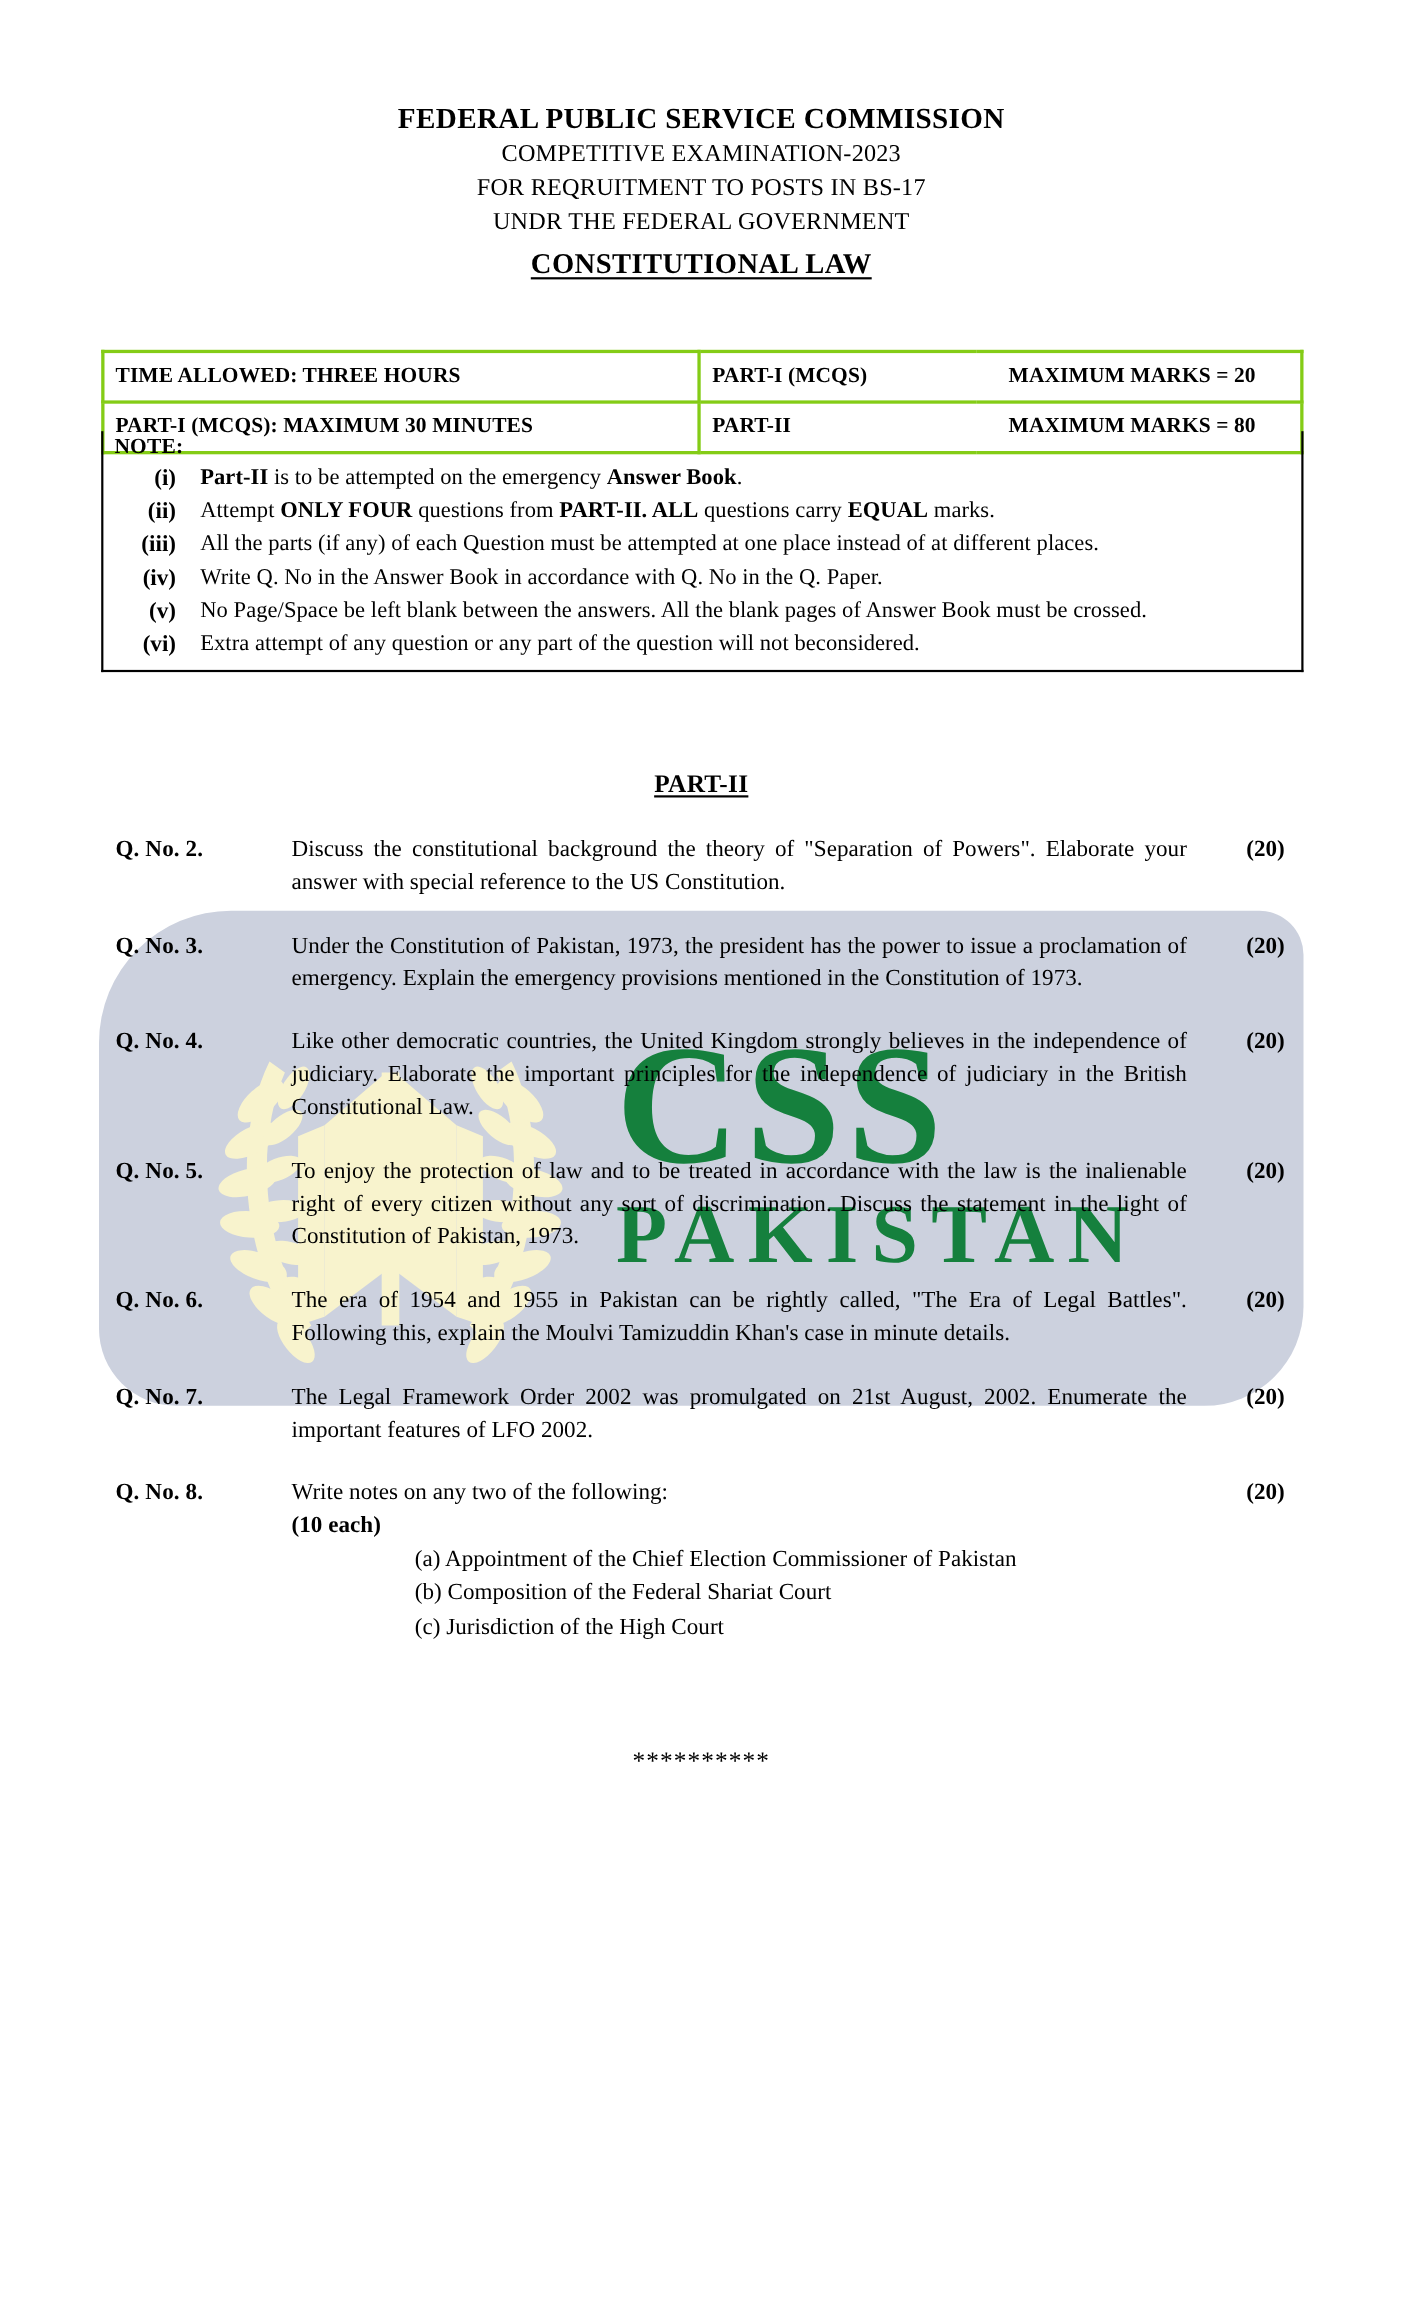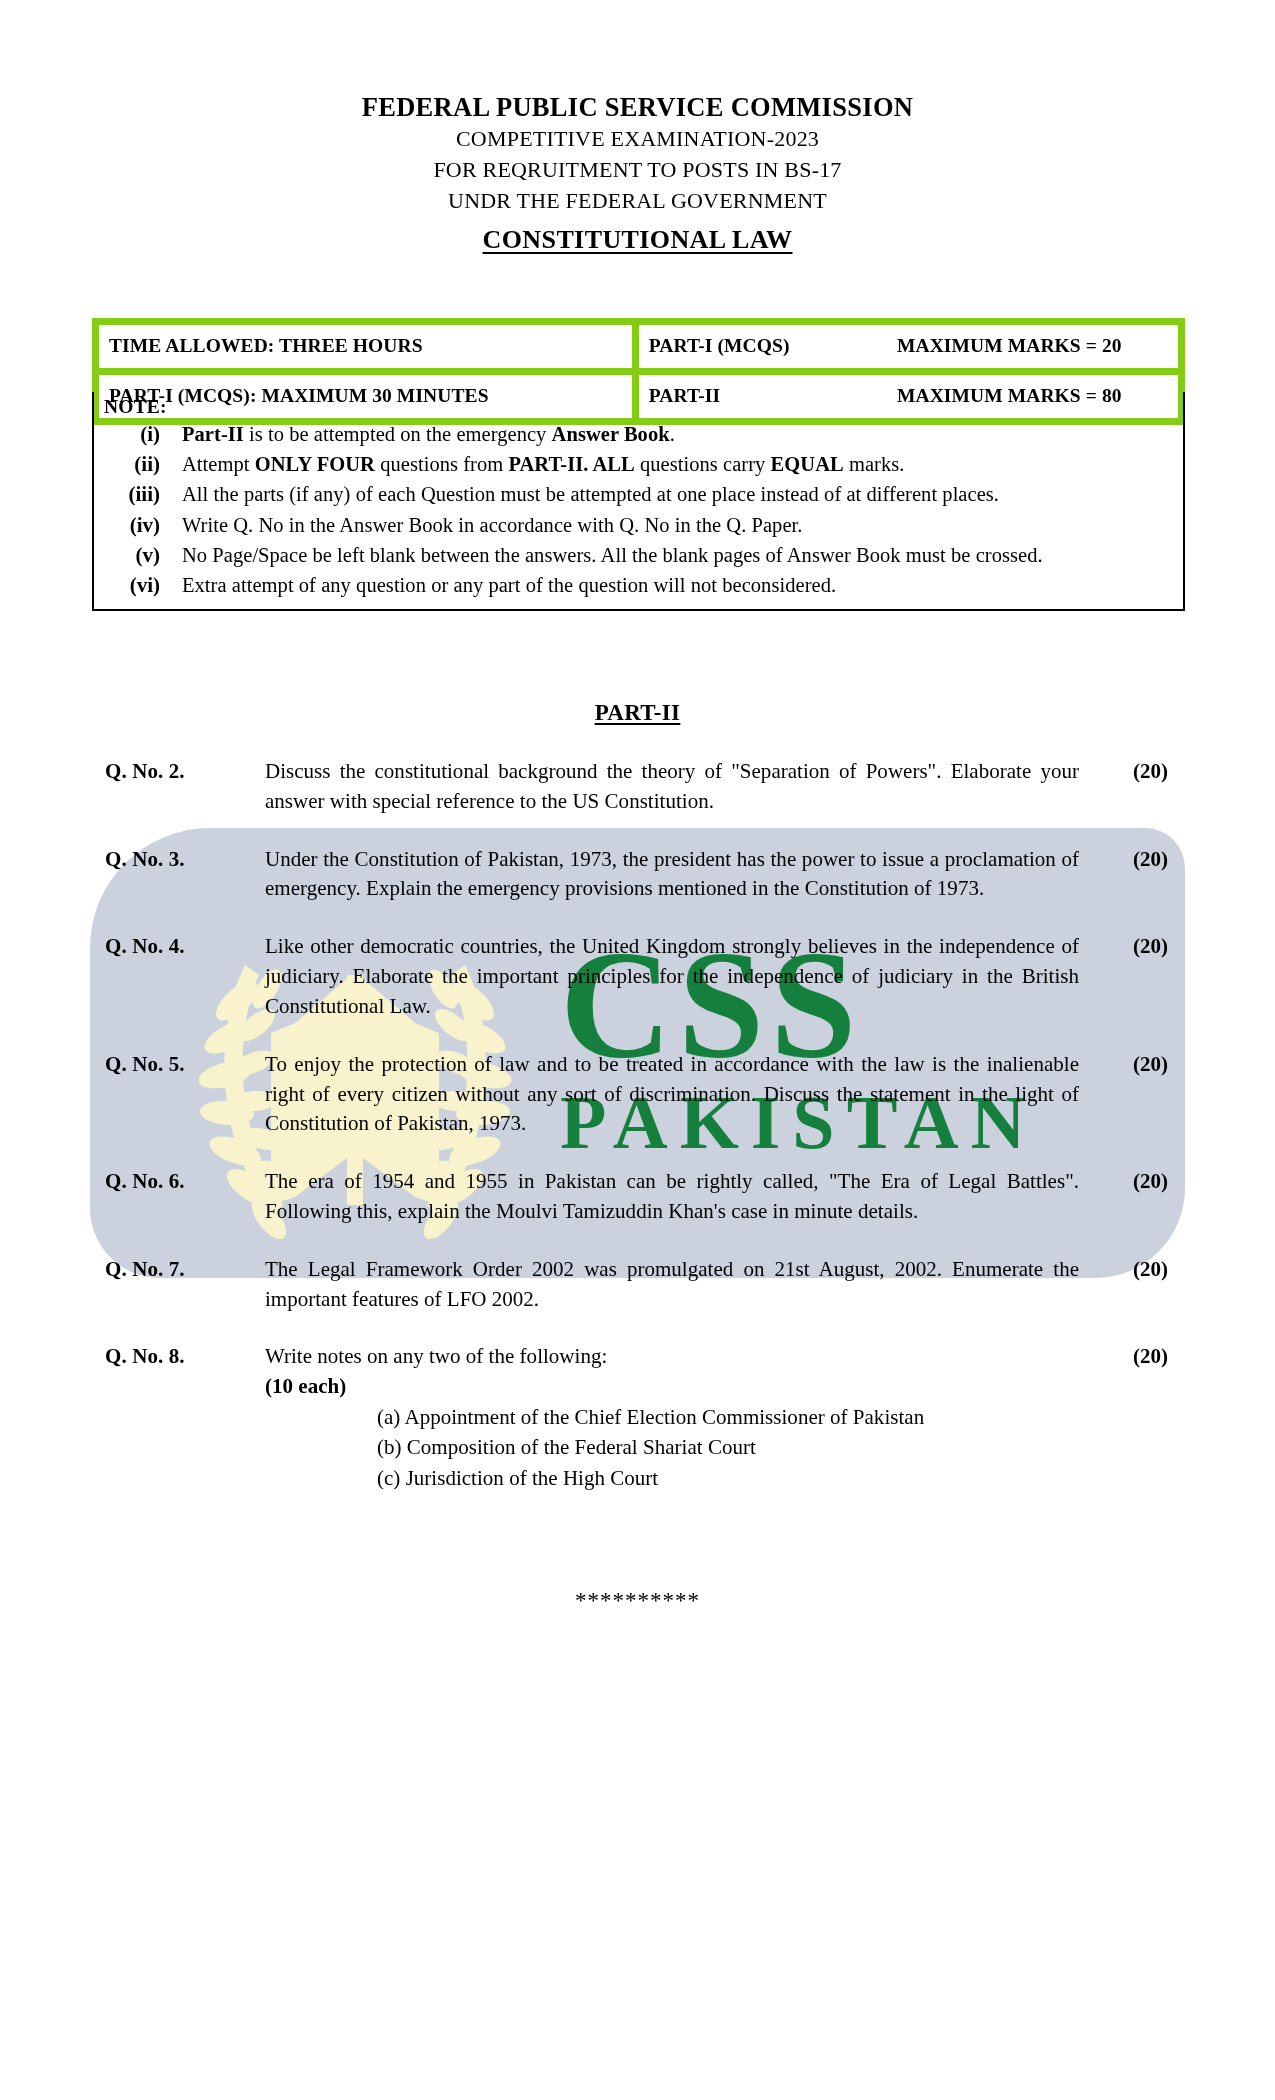--- a/index.html
+++ b/index.html
@@ -109,7 +109,7 @@
     box-sizing: border-box;
   }
   .info-table td {
-    border: 7px solid #84cc16;
+    border: 3px solid #84cc16;
     padding: 5px 8px 6px 10px;
     font-size: 19.5px;
     font-weight: bold;

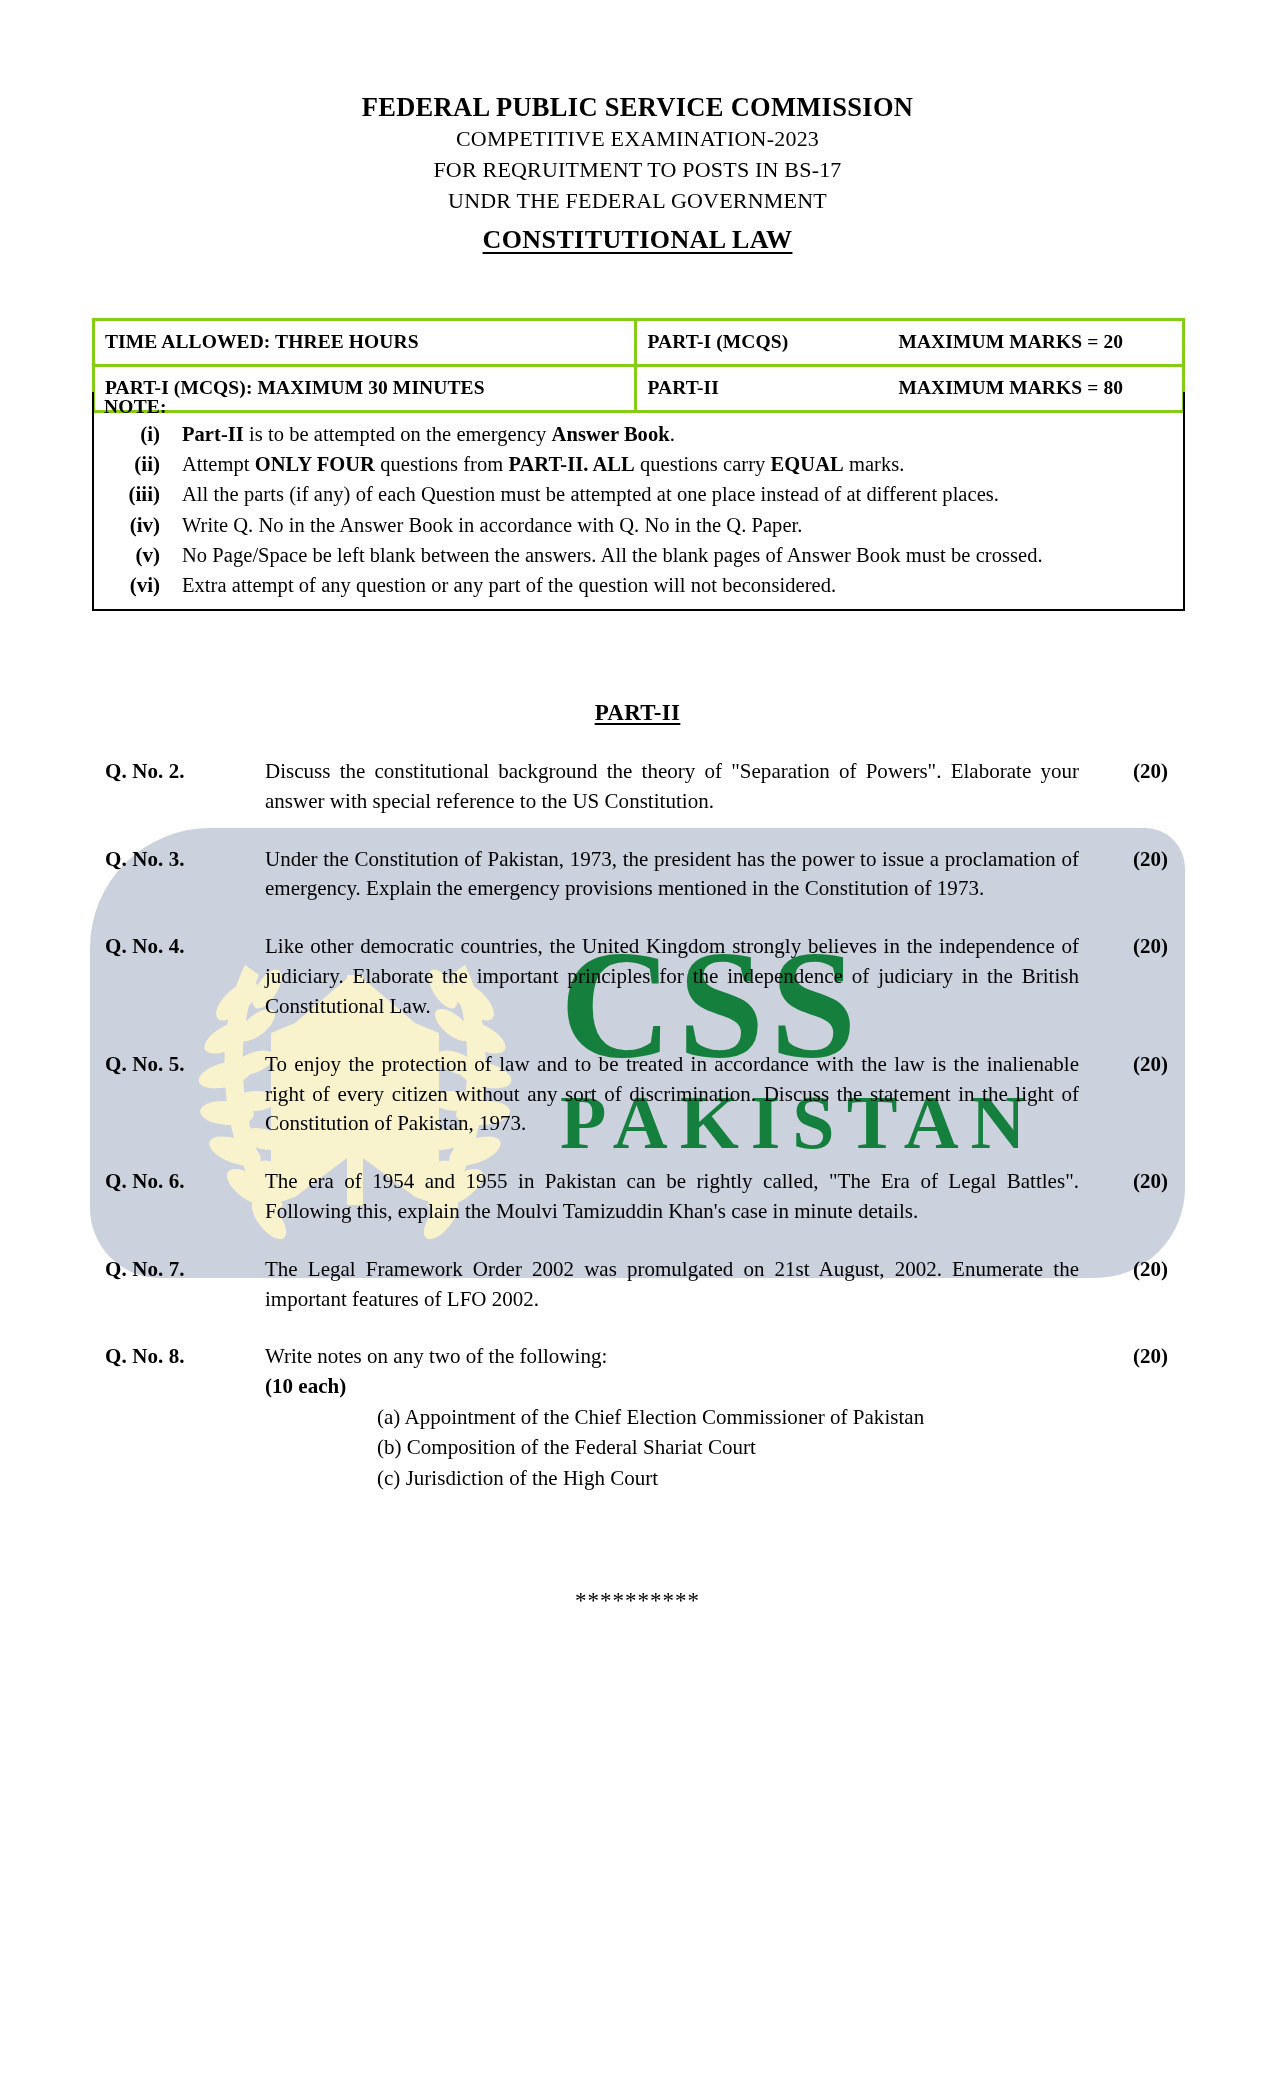--- a/index.html
+++ b/index.html
@@ -118,7 +118,7 @@
   }
   .info-table .c1 { width: 565px; }
   .info-table .c2 { width: 250px; border-left: 2px solid #000; border-right: none; }
-  .info-table .c3 { width: 278px; text-align: left; padding-right: 22px; border-left: none; margin-top: 16px; }
+  .info-table .c3 { width: 278px; text-align: center; padding-right: 22px; border-left: none; margin-top: 16px; }
   .info-table tr td { height: 32px; }
 
   

